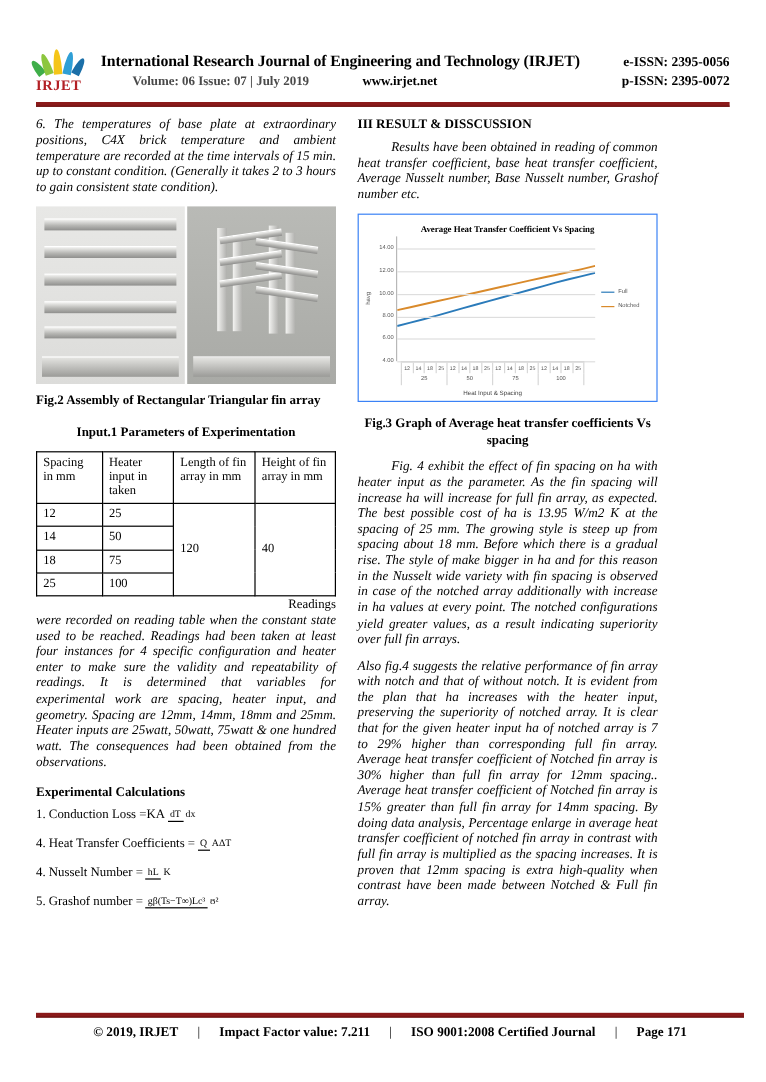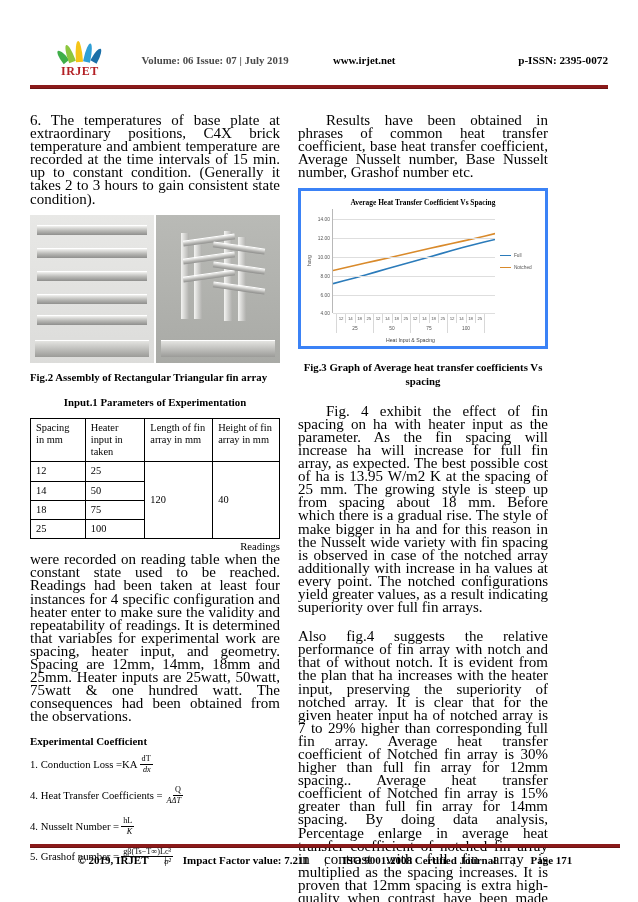--- a/index.html
+++ b/index.html
@@ -96,6 +96,10 @@
       <div class="logo-text"><span class="r">IRJET</span></div>
     </div>
     <div class="head-mid">
+      <div class="head-row1">
+        <div class="head-title">International Research Journal of Engineering and Technology (IRJET)</div>
+        <div class="head-eissn">e-ISSN: 2395-0056</div>
+      </div>
       <div class="head-row2">
         <div class="head-vol">Volume: 06 Issue: 07 | July 2019</div>
         <div class="head-url">www.irjet.net</div>

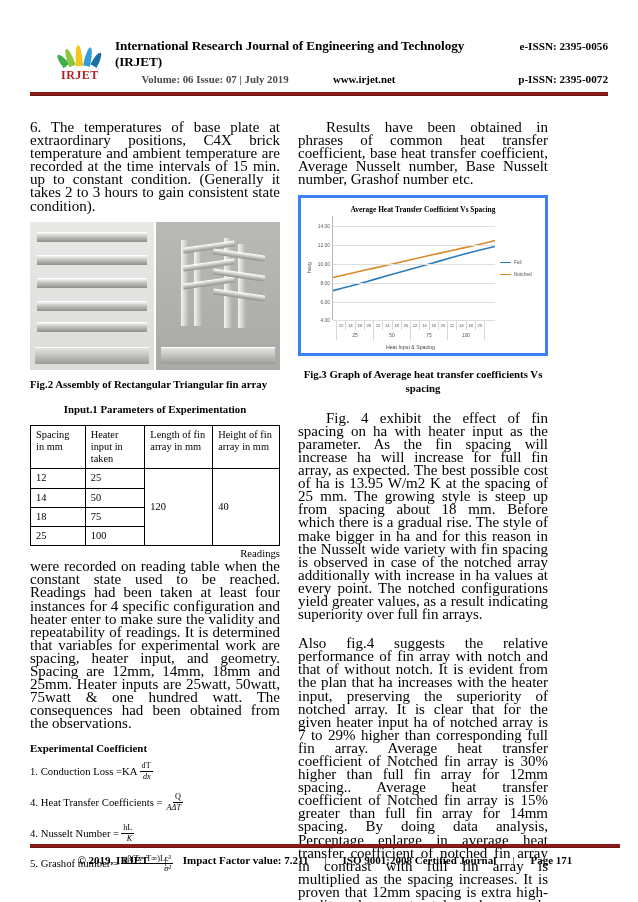--- a/index.html
+++ b/index.html
@@ -8,7 +8,7 @@
 
   
   .header{display:flex;align-items:center;padding-top:38px;}
-  .logo{width:46px;flex:0 0 46px;margin-right:8px;margin-left:31px;}
+  .logo{width:46px;flex:0 0 46px;margin-right:8px;}
   .logo-mark{position:relative;height:26px;}
   .leaf{position:absolute;bottom:2px;width:7px;border-radius:50% 50% 0 0/ 90% 90% 0 0;transform-origin:bottom center;}
   .logo-text{font-family:"Liberation Serif",serif;font-weight:bold;font-size:12px;letter-spacing:.5px;line-height:14px;}

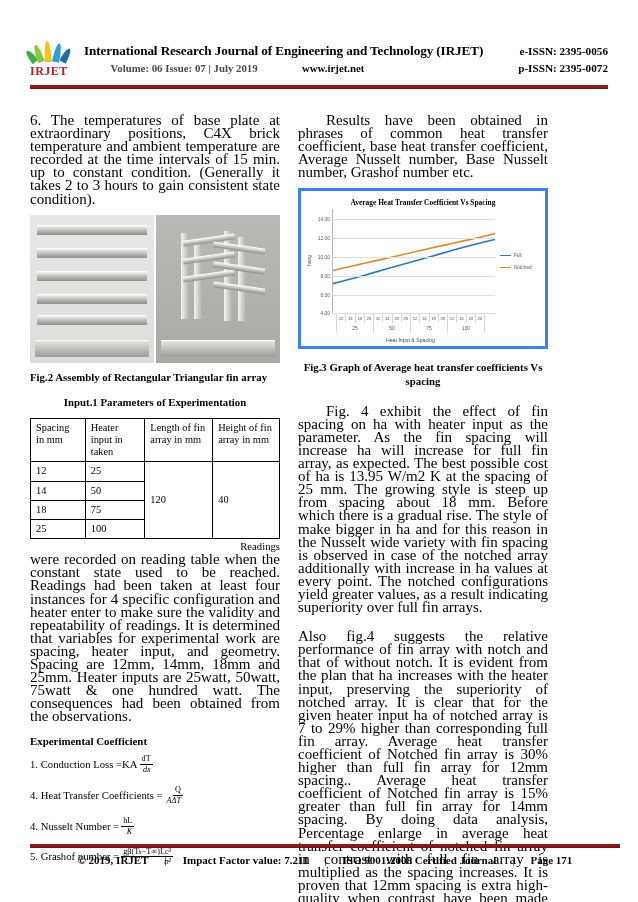--- a/index.html
+++ b/index.html
@@ -26,7 +26,7 @@
   
   .cols{display:flex;gap:18px;margin-top:9px;}
   .col{width:250px;flex:0 0 250px;}
-  p.body{font-size:15px;line-height:13.1px;text-align:justify;margin:16px 0 9px 0;}
+  p.body{font-size:11px;line-height:13.1px;text-align:justify;margin:0 0 9px 0;font-style:italic;}
   p.body.indent{text-indent:28px;}
   .h3{font-size:10.9px;font-weight:bold;margin:0 0 7px 0;}
   .cap{font-size:10.8px;font-weight:bold;text-align:left;line-height:13.6px;margin:8px 0 0 0;}

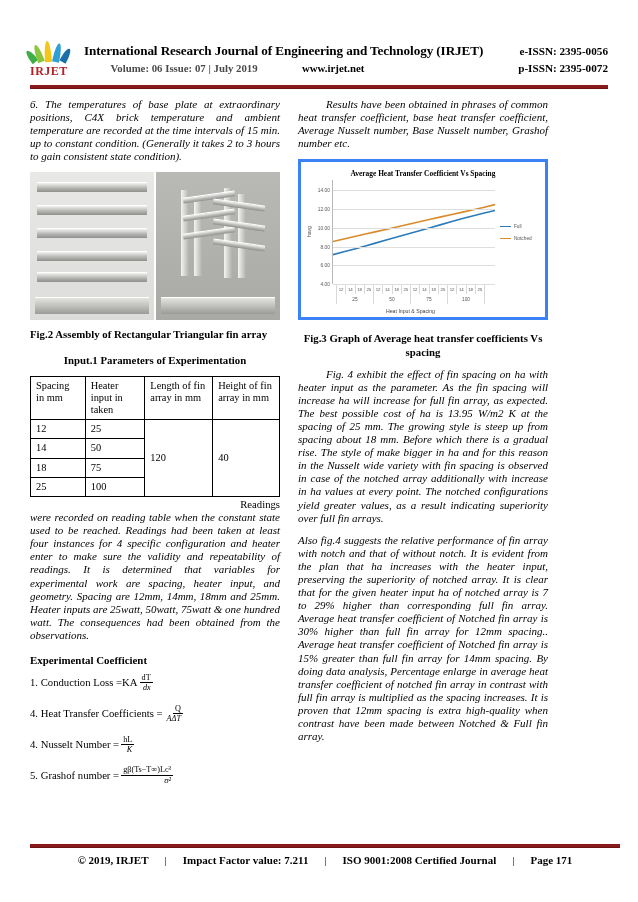--- a/index.html
+++ b/index.html
@@ -213,6 +213,7 @@
 
     <div class="col">
 
+      <p class="h3">III RESULT &amp; DISSCUSSION</p>
       <p class="body indent">Results have been obtained in phrases of common heat transfer coefficient, base heat transfer coefficient, Average Nusselt number, Base Nusselt number, Grashof number etc.</p>
 
       <div class="chartbox">

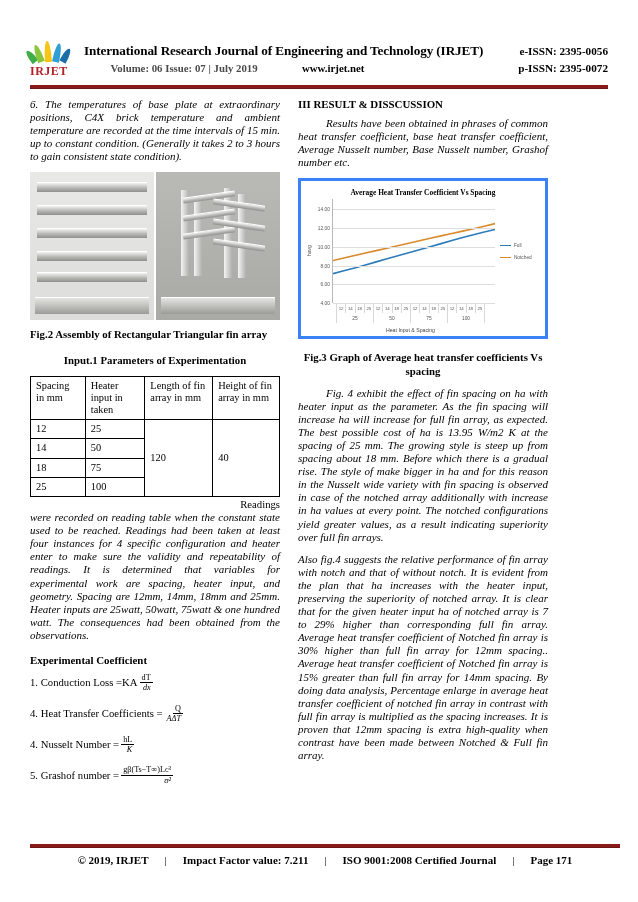--- a/index.html
+++ b/index.html
@@ -214,7 +214,7 @@
     <div class="col">
 
       <p class="h3">III RESULT &amp; DISSCUSSION</p>
-      <p class="body indent">Results have been obtained in phrases of common heat transfer coefficient, base heat transfer coefficient, Average Nusselt number, Base Nusselt number, Grashof number etc.</p>
+      <p class="body indent">Results have been obtained in reading of common heat transfer coefficient, base heat transfer coefficient, Average Nusselt number, Base Nusselt number, Grashof number etc.</p>
 
       <div class="chartbox">
         <div class="chart-title">Average Heat Transfer Coefficient Vs Spacing</div>

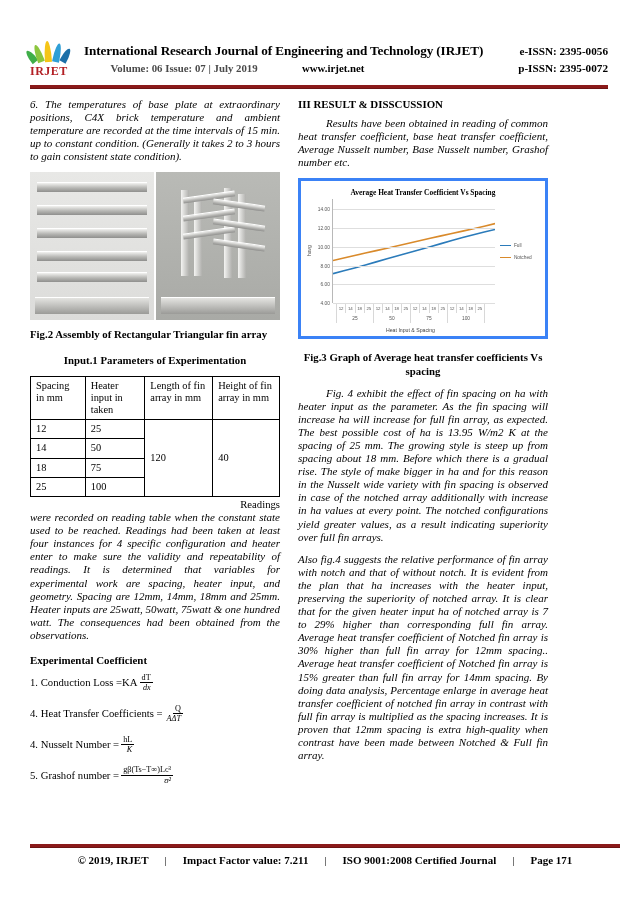--- a/index.html
+++ b/index.html
@@ -54,7 +54,7 @@
   .frac .den{padding:0 2px;font-style:italic;}
 
   
-  .chartbox{border:3px solid #3b82f6;background:#fff;padding:4px 3px 3px 3px;margin-top:2px;}
+  .chartbox{border:1px solid #3b82f6;background:#fff;padding:4px 3px 3px 3px;margin-top:2px;}
   .chart-title{text-align:center;font-size:7.4px;font-weight:bold;font-family:"Liberation Serif",serif;margin:3px 0 2px 0;}
   .plotwrap{display:flex;}
   .ylab{writing-mode:vertical-rl;transform:rotate(180deg);font-size:5px;color:#555;display:flex;align-items:center;justify-content:center;width:10px;font-family:"Liberation Sans",sans-serif;}

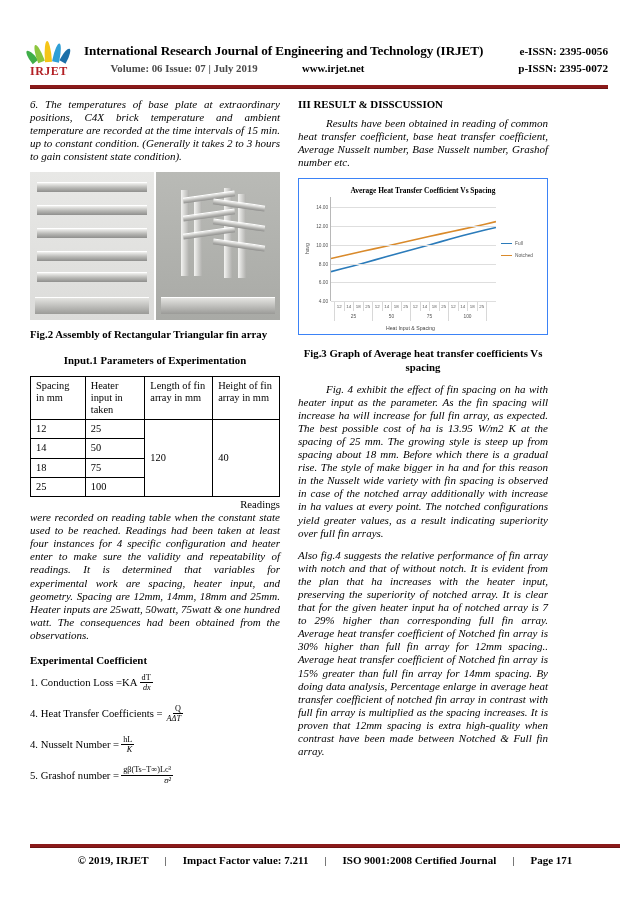--- a/index.html
+++ b/index.html
@@ -174,7 +174,7 @@
       <p class="readings">Readings</p>
       <p class="body" style="margin-top:1px;">were recorded on reading table when the constant state used to be reached. Readings had been taken at least four instances for 4 specific configuration and heater enter to make sure the validity and repeatability of readings. It is determined that variables for experimental work are spacing, heater input, and geometry. Spacing are 12mm, 14mm, 18mm and 25mm. Heater inputs are 25watt, 50watt, 75watt &amp; one hundred watt. The consequences had been obtained from the observations.</p>
 
-      <p class="h3" style="margin-top:12px;">Experimental Coefficient</p>
+      <p class="h3" style="margin-top:12px;">Experimental Calculations</p>
 
       <div class="eq">
         <span>1. Conduction Loss =KA</span>

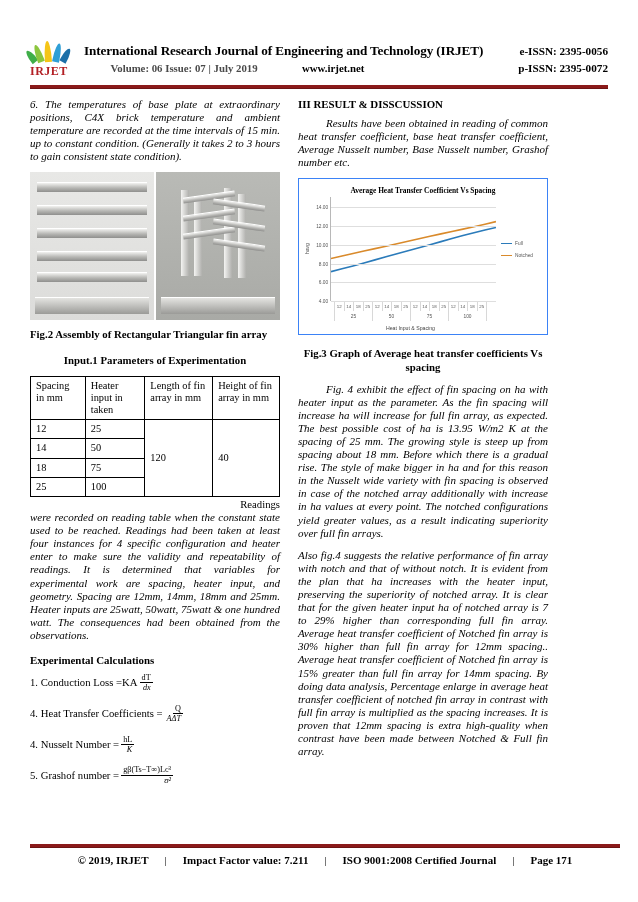--- a/index.html
+++ b/index.html
@@ -49,7 +49,7 @@
 
   
   .eq{font-size:10.7px;line-height:13px;margin:0 0 11px 0;display:flex;align-items:center;flex-wrap:wrap;}
-  .frac{display:inline-flex;flex-direction:column;text-align:center;vertical-align:middle;font-size:8.2px;line-height:9.4px;margin:0 2px;align-items:flex-end;}
+  .frac{display:inline-flex;flex-direction:row;text-align:center;vertical-align:middle;font-size:8.2px;line-height:9.4px;margin:0 2px;}
   .frac .num{border-bottom:1px solid #000;padding:0 2px;}
   .frac .den{padding:0 2px;font-style:italic;}
 

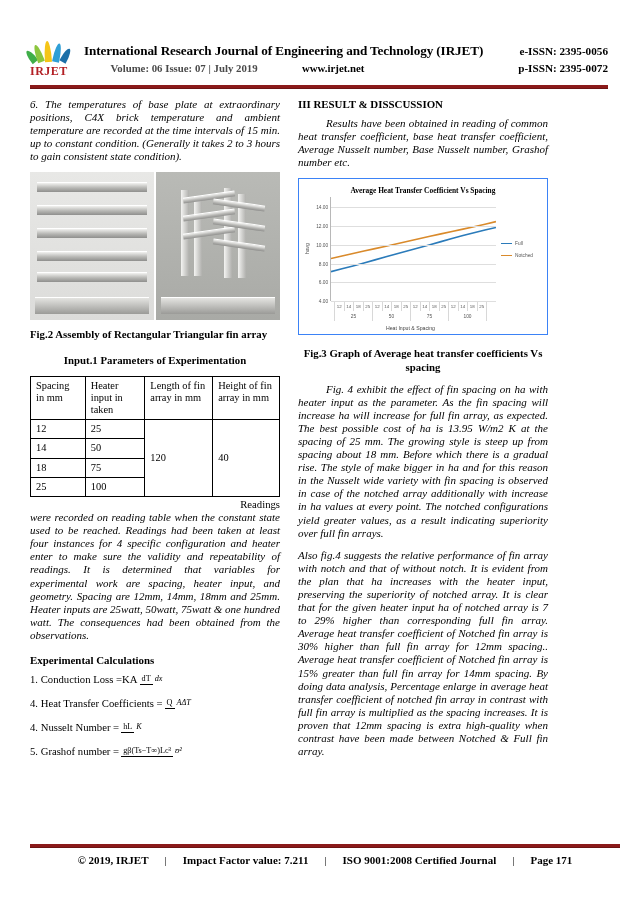--- a/index.html
+++ b/index.html
@@ -51,7 +51,7 @@
   .eq{font-size:10.7px;line-height:13px;margin:0 0 11px 0;display:flex;align-items:center;flex-wrap:wrap;}
   .frac{display:inline-flex;flex-direction:row;text-align:center;vertical-align:middle;font-size:8.2px;line-height:9.4px;margin:0 2px;}
   .frac .num{border-bottom:1px solid #000;padding:0 2px;}
-  .frac .den{padding:0 2px;font-style:italic;}
+  .frac .den{padding:0 2px;}
 
   
   .chartbox{border:1px solid #3b82f6;background:#fff;padding:4px 3px 3px 3px;margin-top:2px;}

